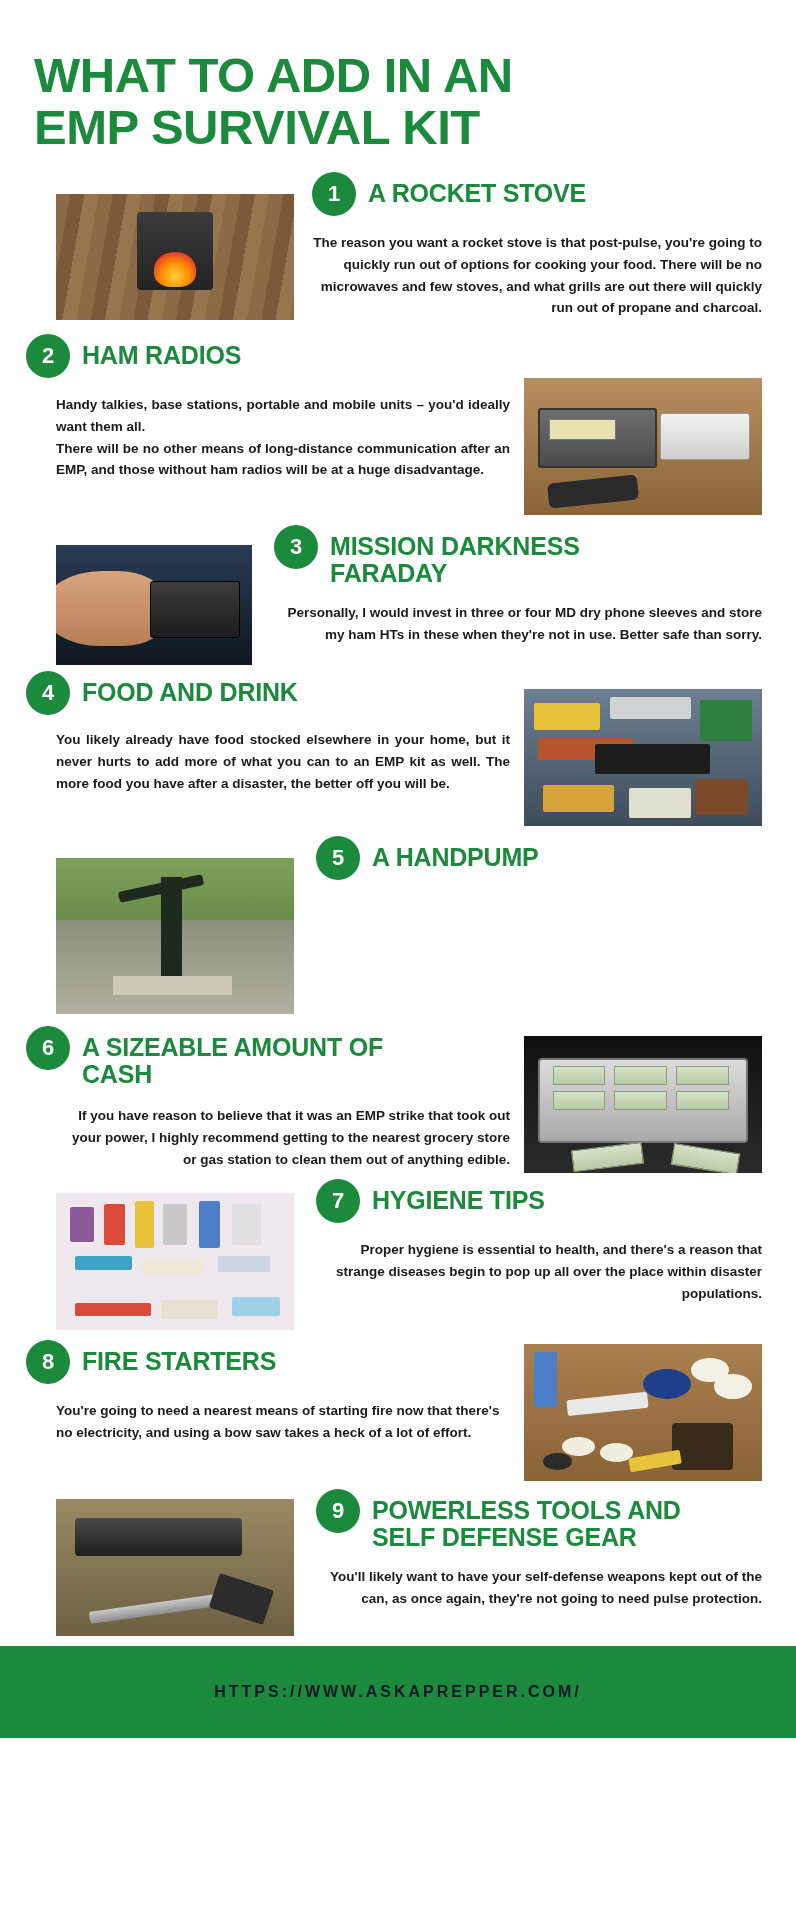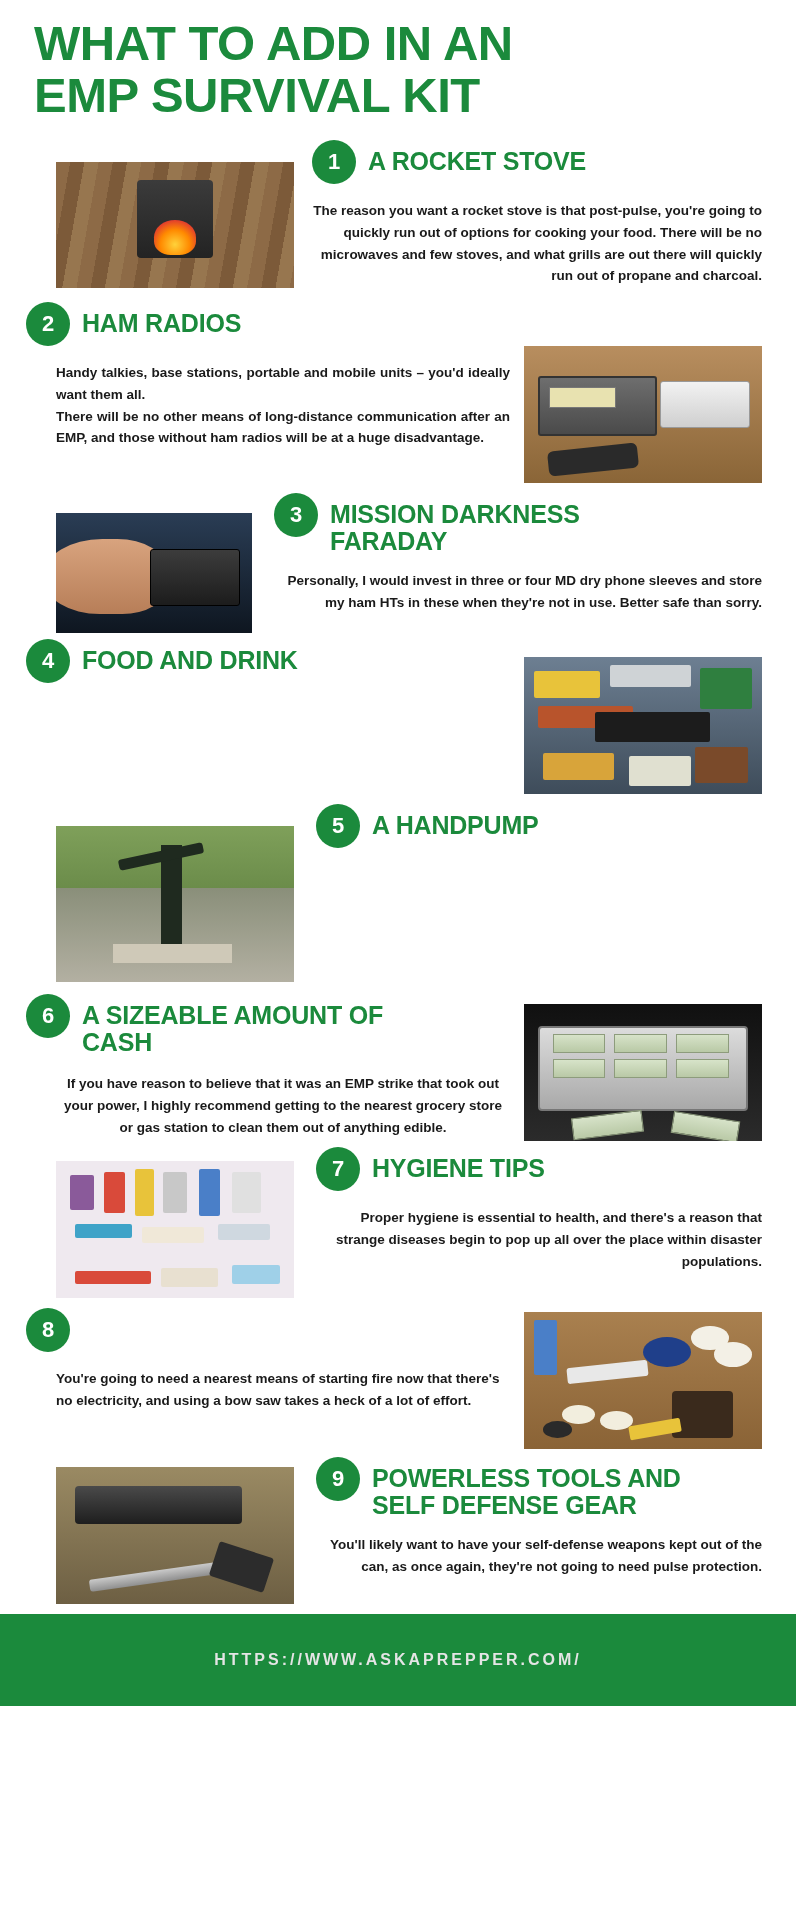--- a/index.html
+++ b/index.html
@@ -17,6 +17,7 @@
     height: 1706px;
     position: relative;
     padding: 0;
+    margin-top: 32px;
   }
   .title-block {
     padding: 18px 34px 6px 34px;

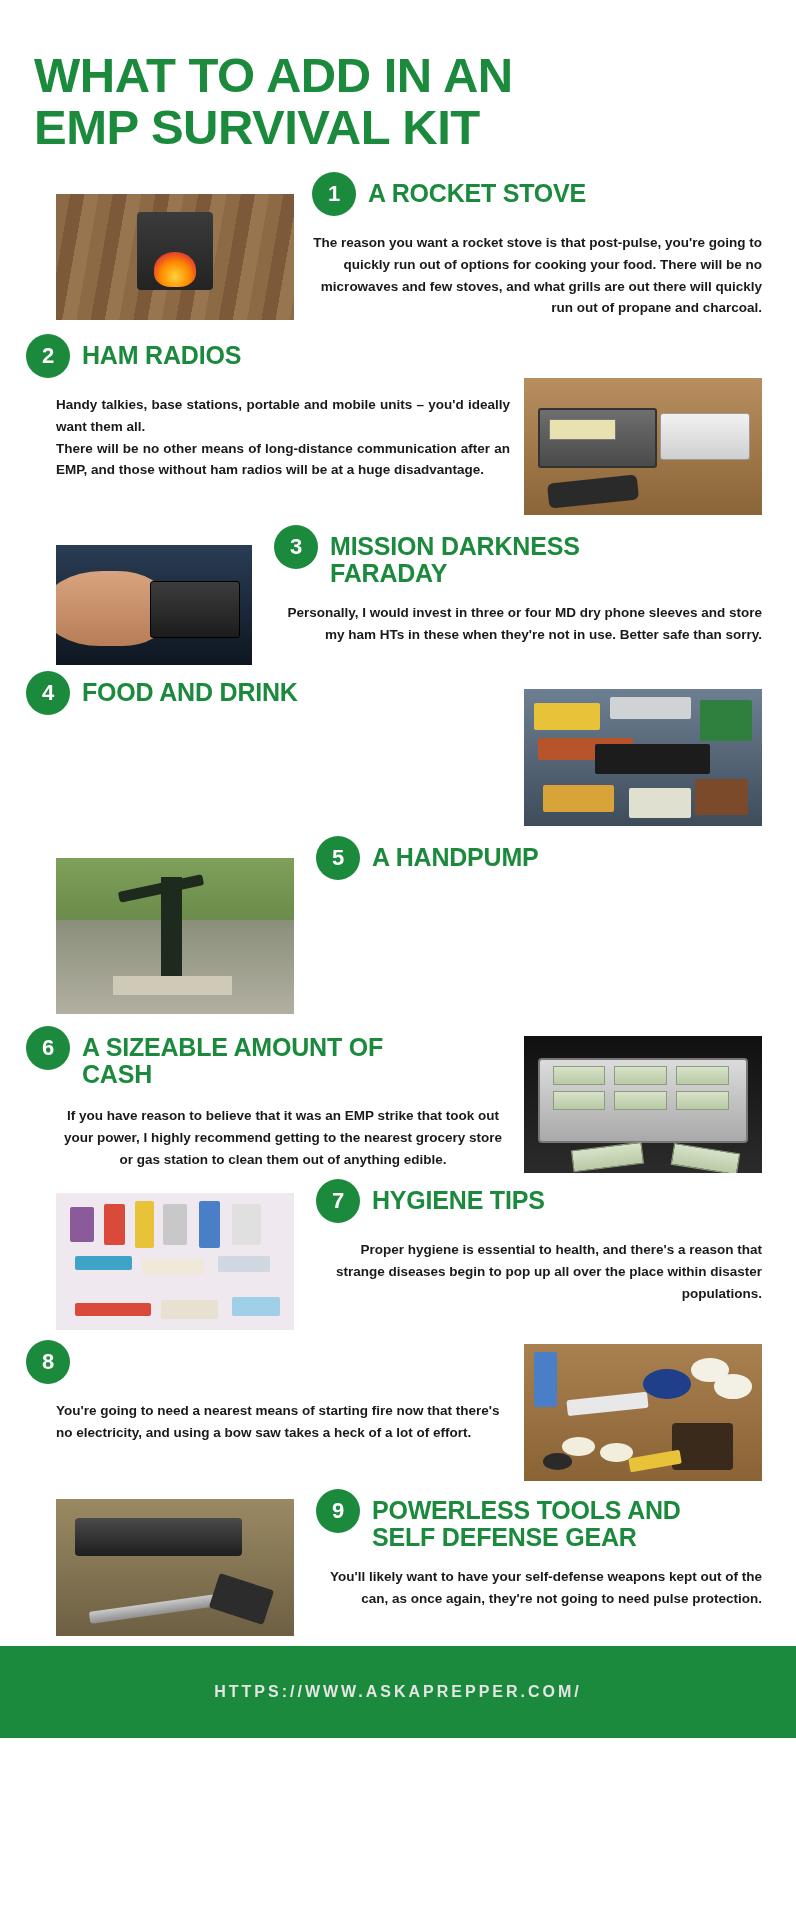--- a/index.html
+++ b/index.html
@@ -223,6 +223,7 @@
           <div class="badge">4</div>
           <div class="heading">FOOD AND DRINK</div>
         </div>
+        <div class="body" style="margin-top:14px;padding-left:30px;">You likely already have food stocked elsewhere in your home, but it never hurts to add more of what you can to an EMP kit as well. The more food you have after a disaster, the better off you will be.</div>
       </div>
       <div class="imgbox" style="width:238px;height:137px;margin-right:34px;margin-top:18px;">
         <div class="photo ph-food">

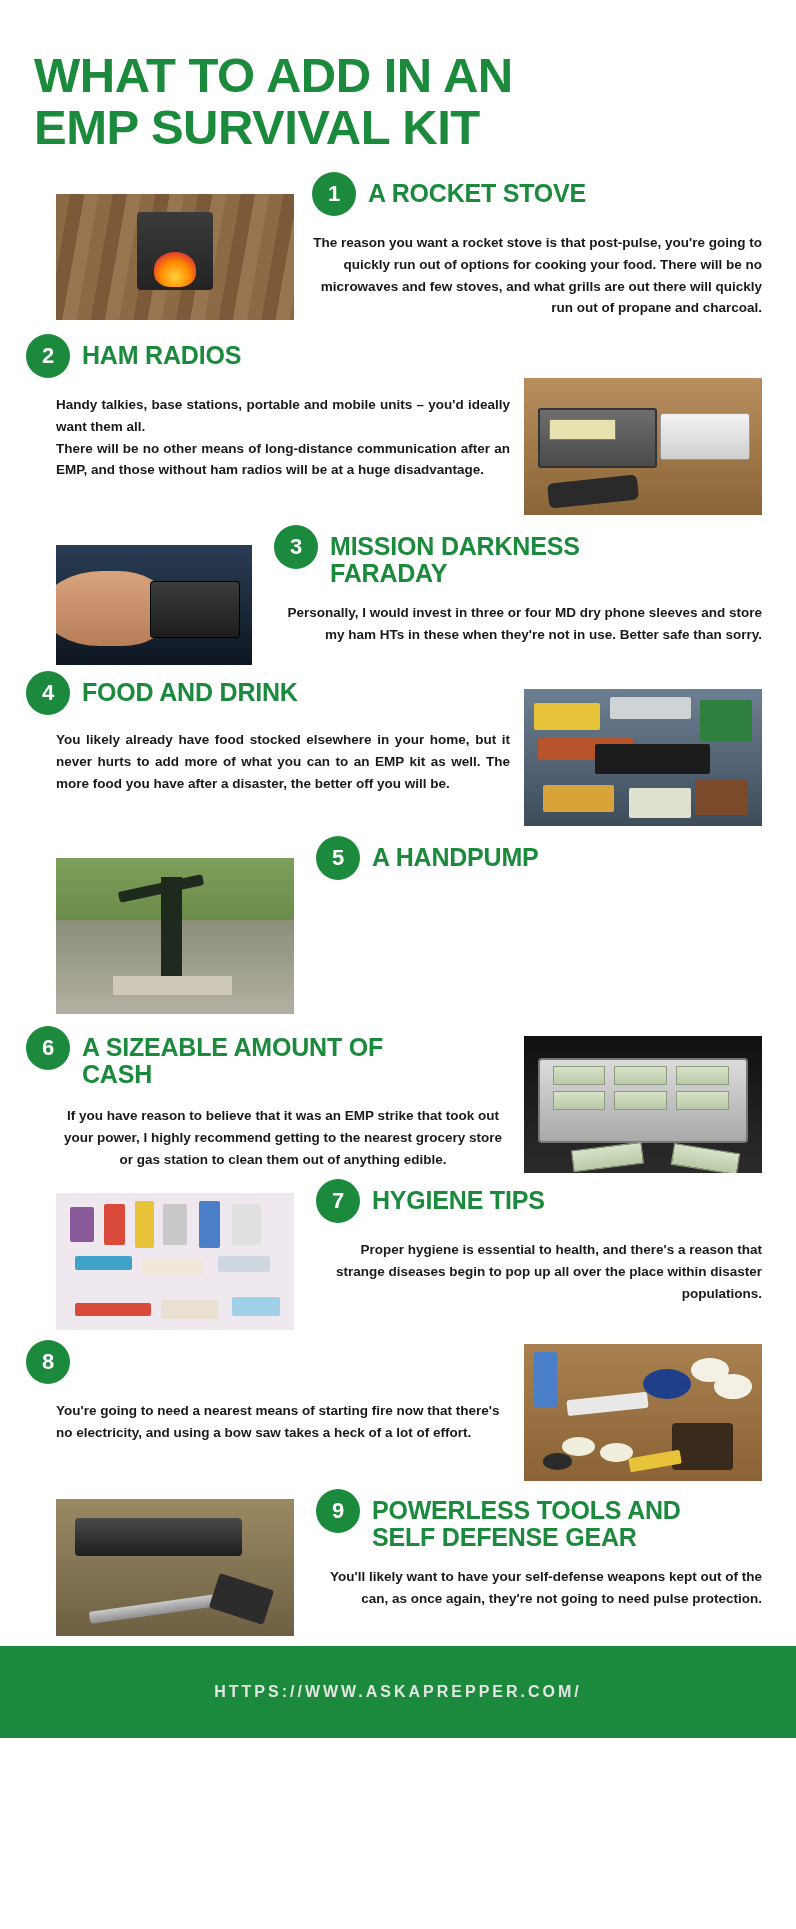--- a/index.html
+++ b/index.html
@@ -265,7 +265,7 @@
           <div class="badge">6</div>
           <div class="heading" style="max-width:330px;">A SIZEABLE AMOUNT OF CASH</div>
         </div>
-        <div class="body" style="margin-top:16px;padding-left:30px;text-align:center;">If you have reason to believe that it was an EMP strike that took out your power, I highly recommend getting to the nearest grocery store or gas station to clean them out of anything edible.</div>
+        <div class="body" style="margin-top:16px;padding-left:30px;text-align:right;">If you have reason to believe that it was an EMP strike that took out your power, I highly recommend getting to the nearest grocery store or gas station to clean them out of anything edible.</div>
       </div>
       <div class="imgbox" style="width:238px;height:137px;margin-right:34px;margin-top:10px;">
         <div class="photo ph-cash">

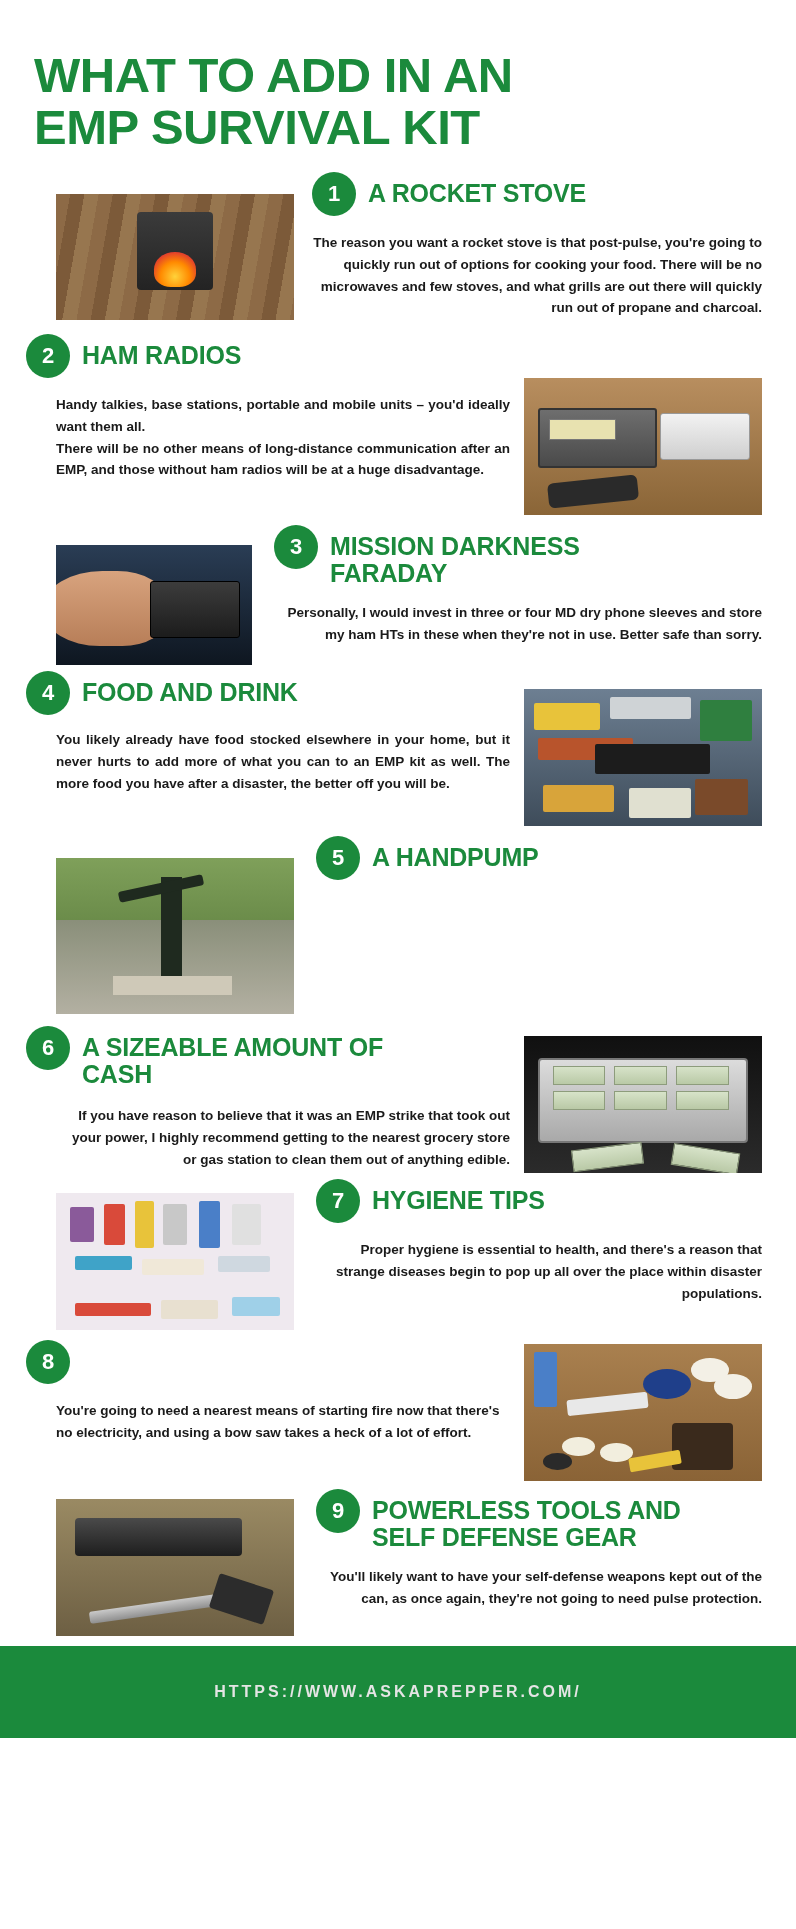--- a/index.html
+++ b/index.html
@@ -316,6 +316,7 @@
       <div class="content" style="padding-left:26px;padding-right:14px;">
         <div class="head">
           <div class="badge">8</div>
+          <div class="heading">FIRE STARTERS</div>
         </div>
         <div class="body" style="margin-top:16px;padding-left:30px;text-align:left;">You're going to need a nearest means of starting fire now that there's no electricity, and using a bow saw takes a heck of a lot of effort.</div>
       </div>

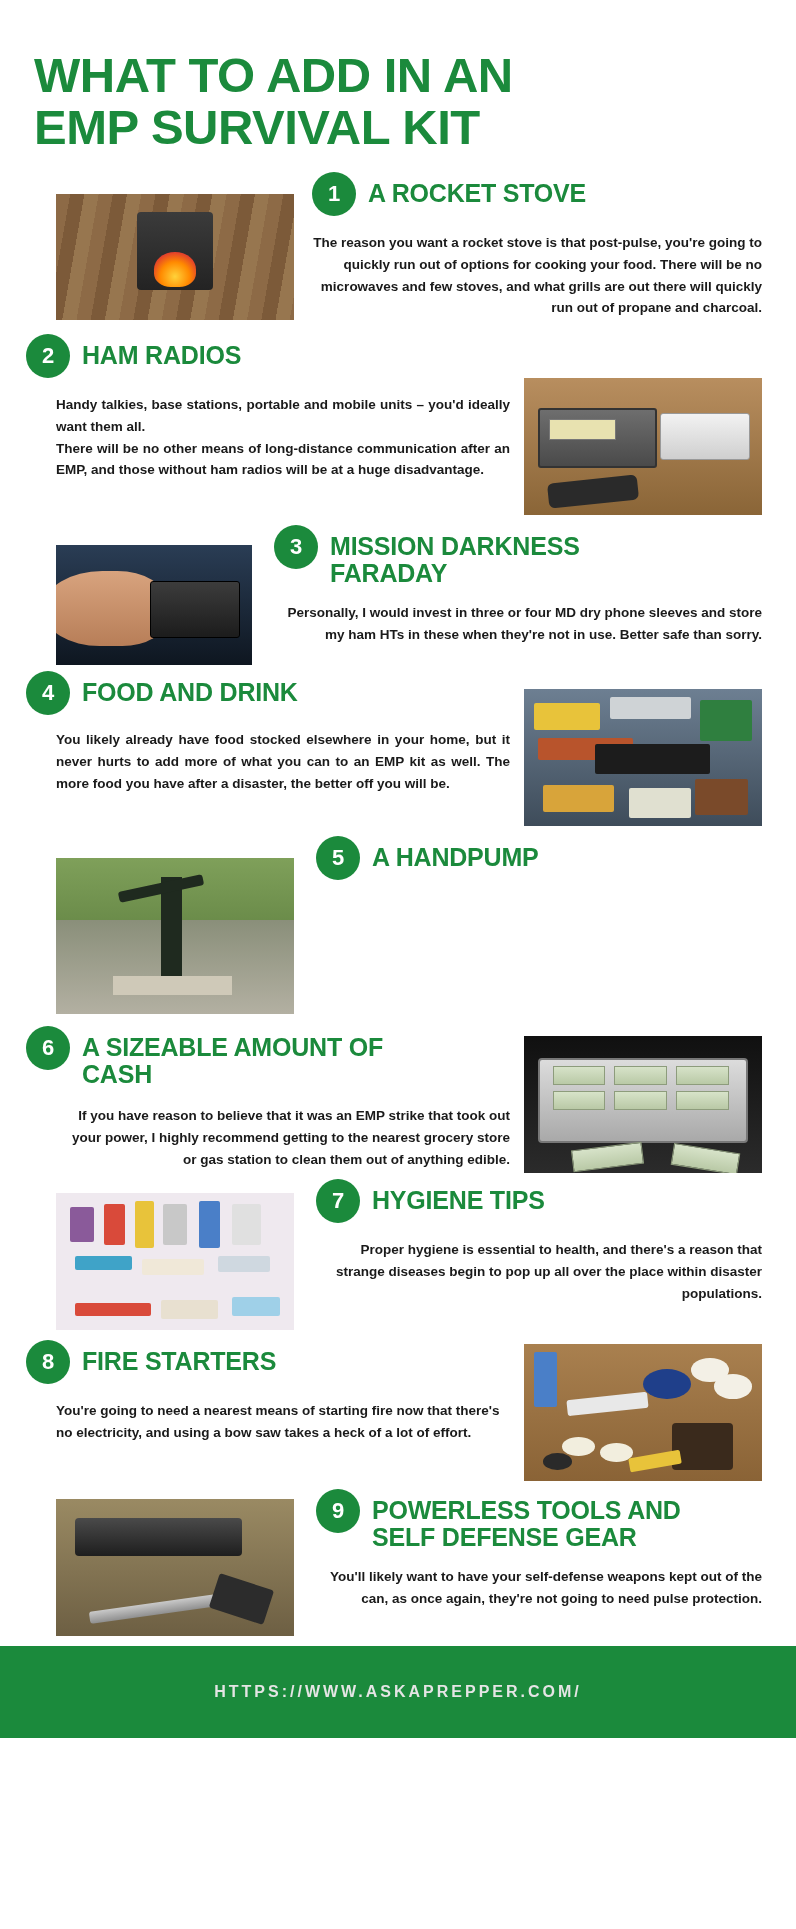--- a/index.html
+++ b/index.html
@@ -97,7 +97,7 @@
     justify-content: center;
   }
   .footer-text {
-    color: #e5e5e5;
+    color: #0f172a;
     font-size: 16px;
     font-weight: 800;
     letter-spacing: 3px;

